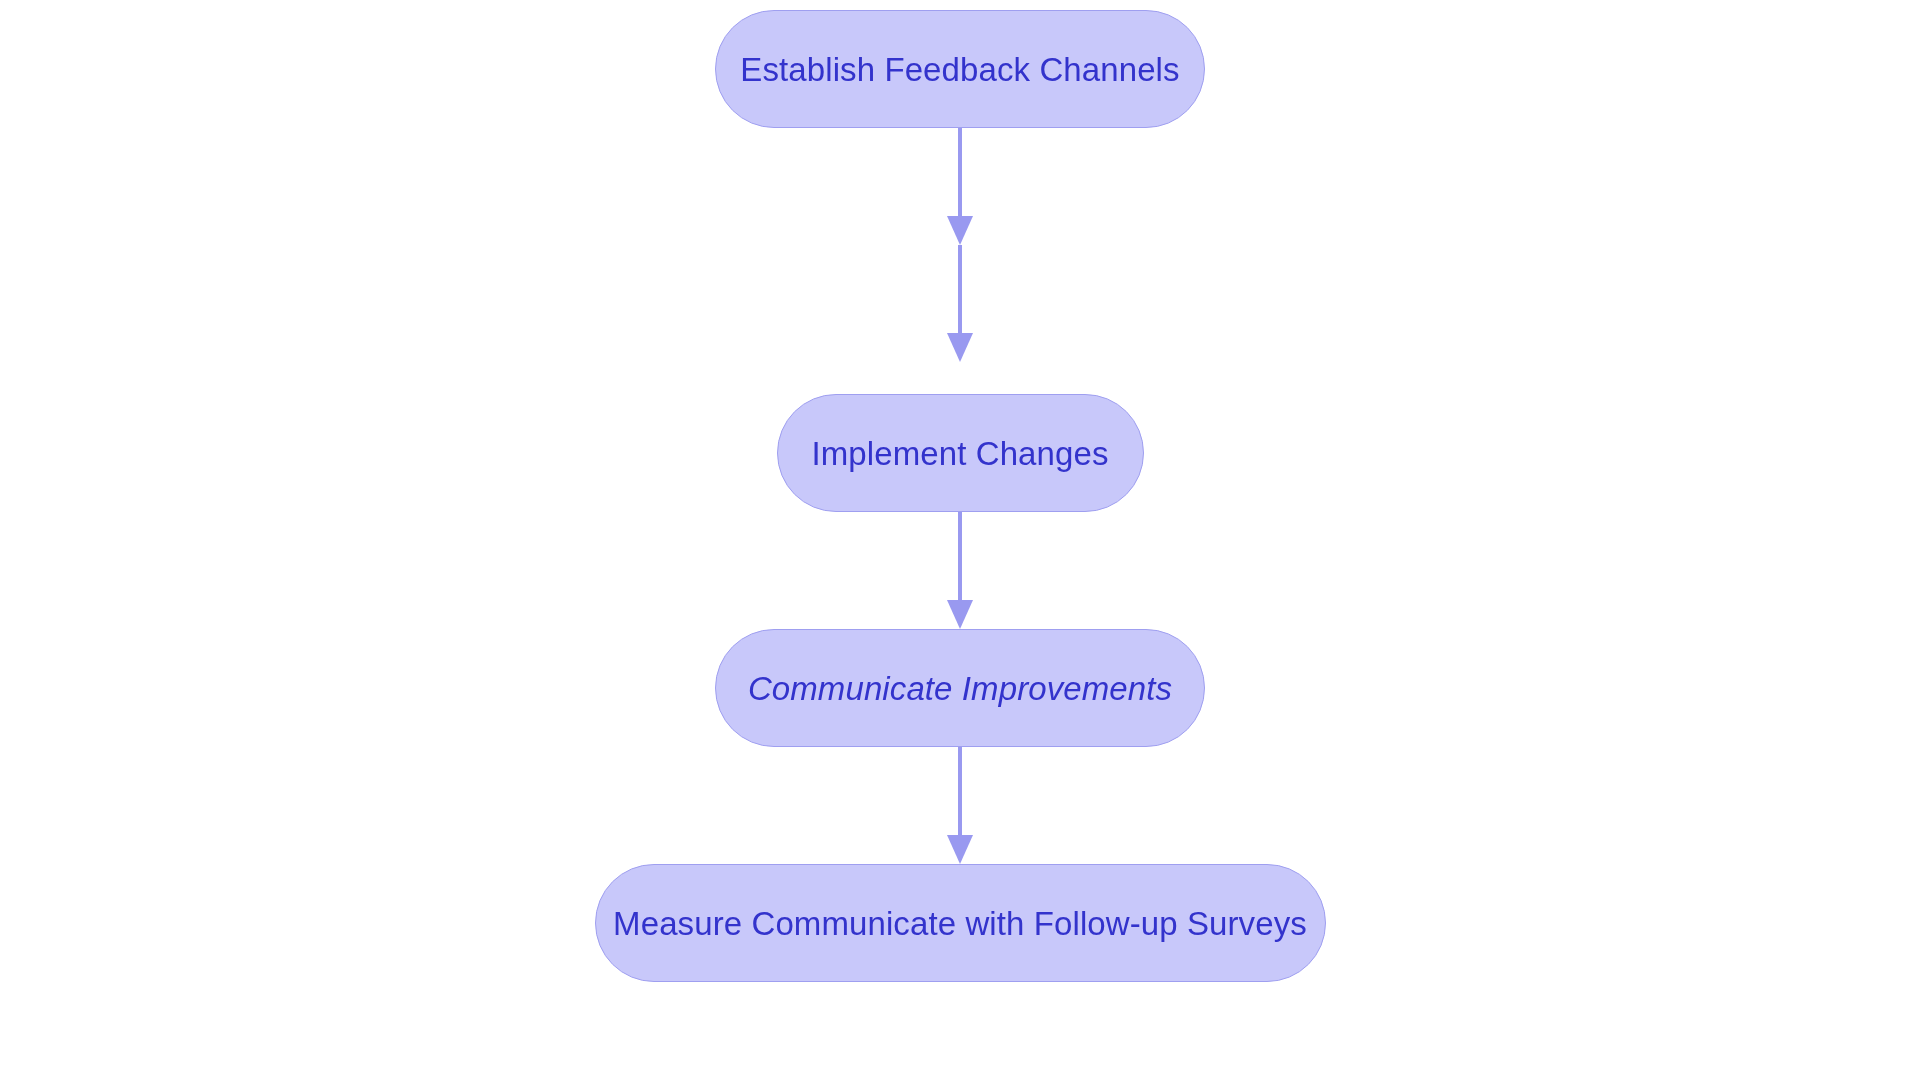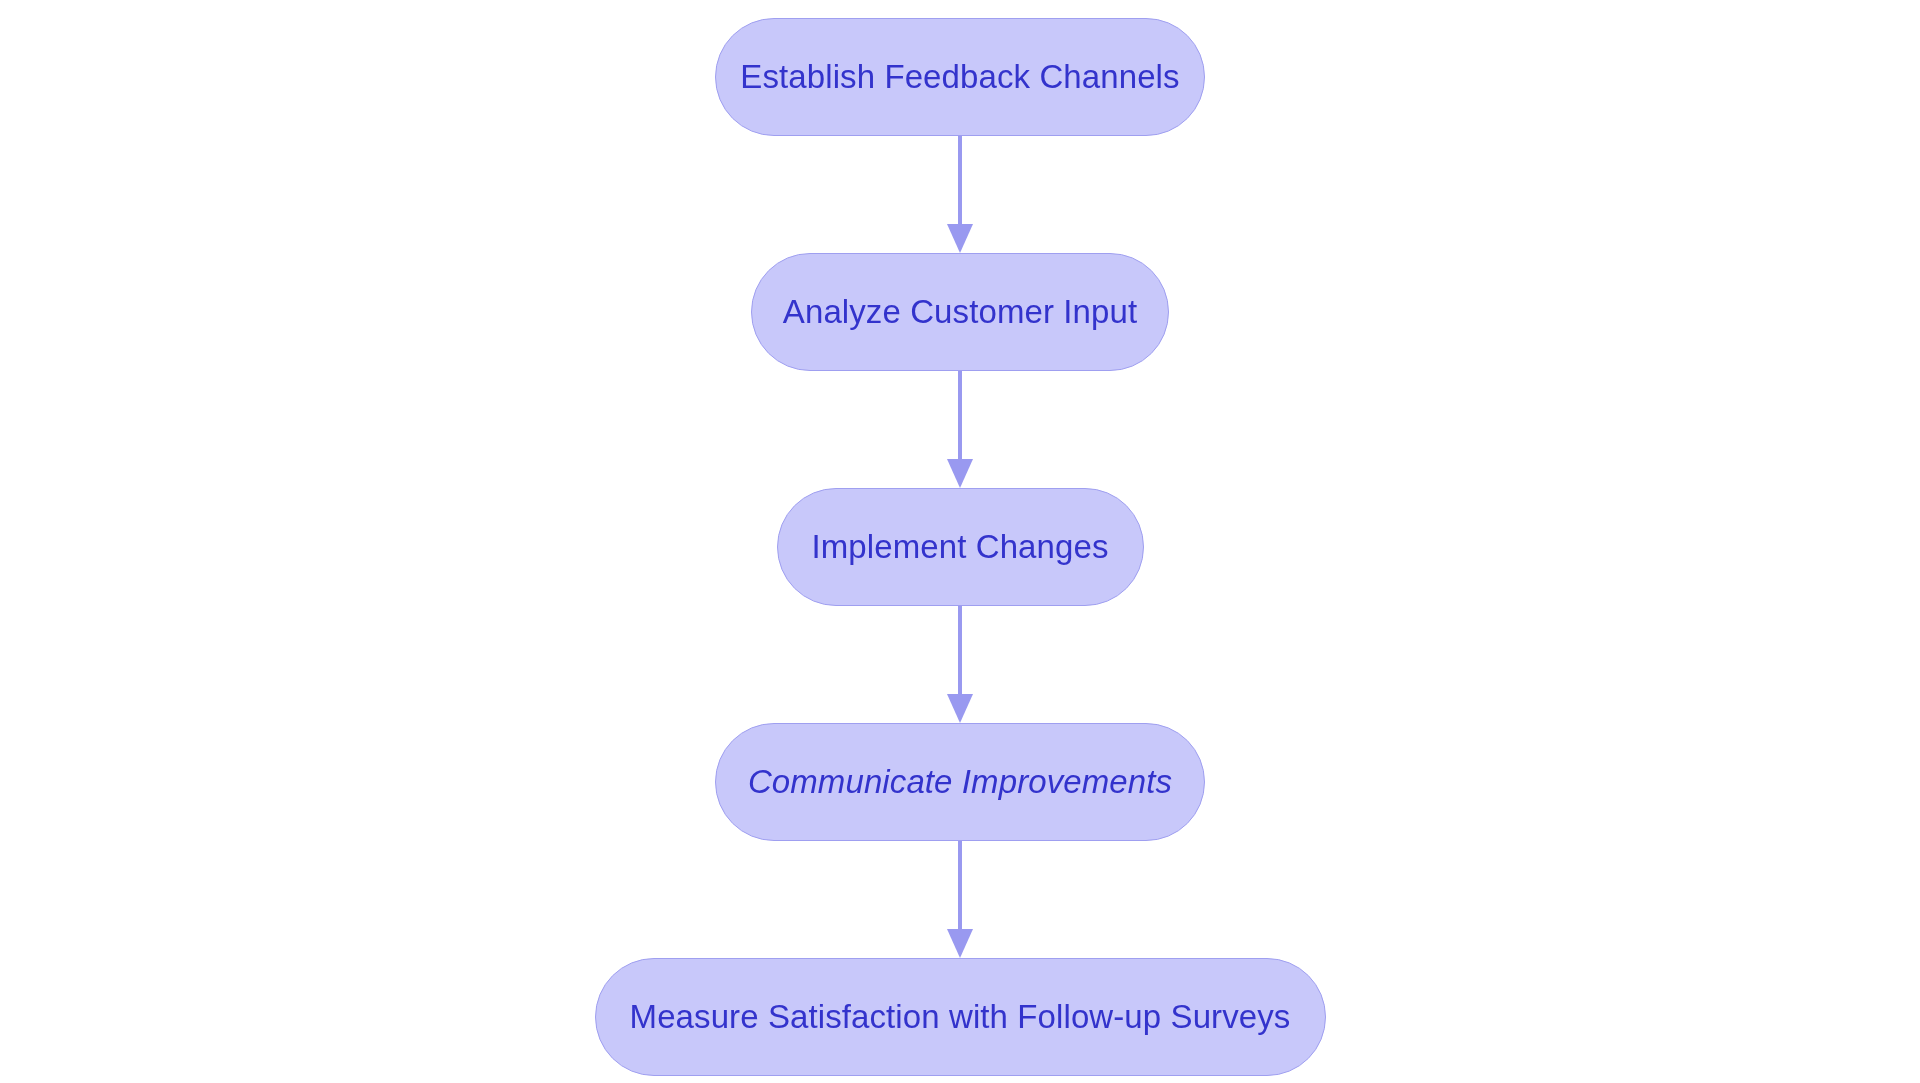--- a/index.html
+++ b/index.html
@@ -32,7 +32,7 @@
     display: flex;
     flex-direction: column;
     align-items: center;
-    justify-content: center;
+    justify-content: flex-start;
     padding-top: 10px;
     box-sizing: border-box;
   }

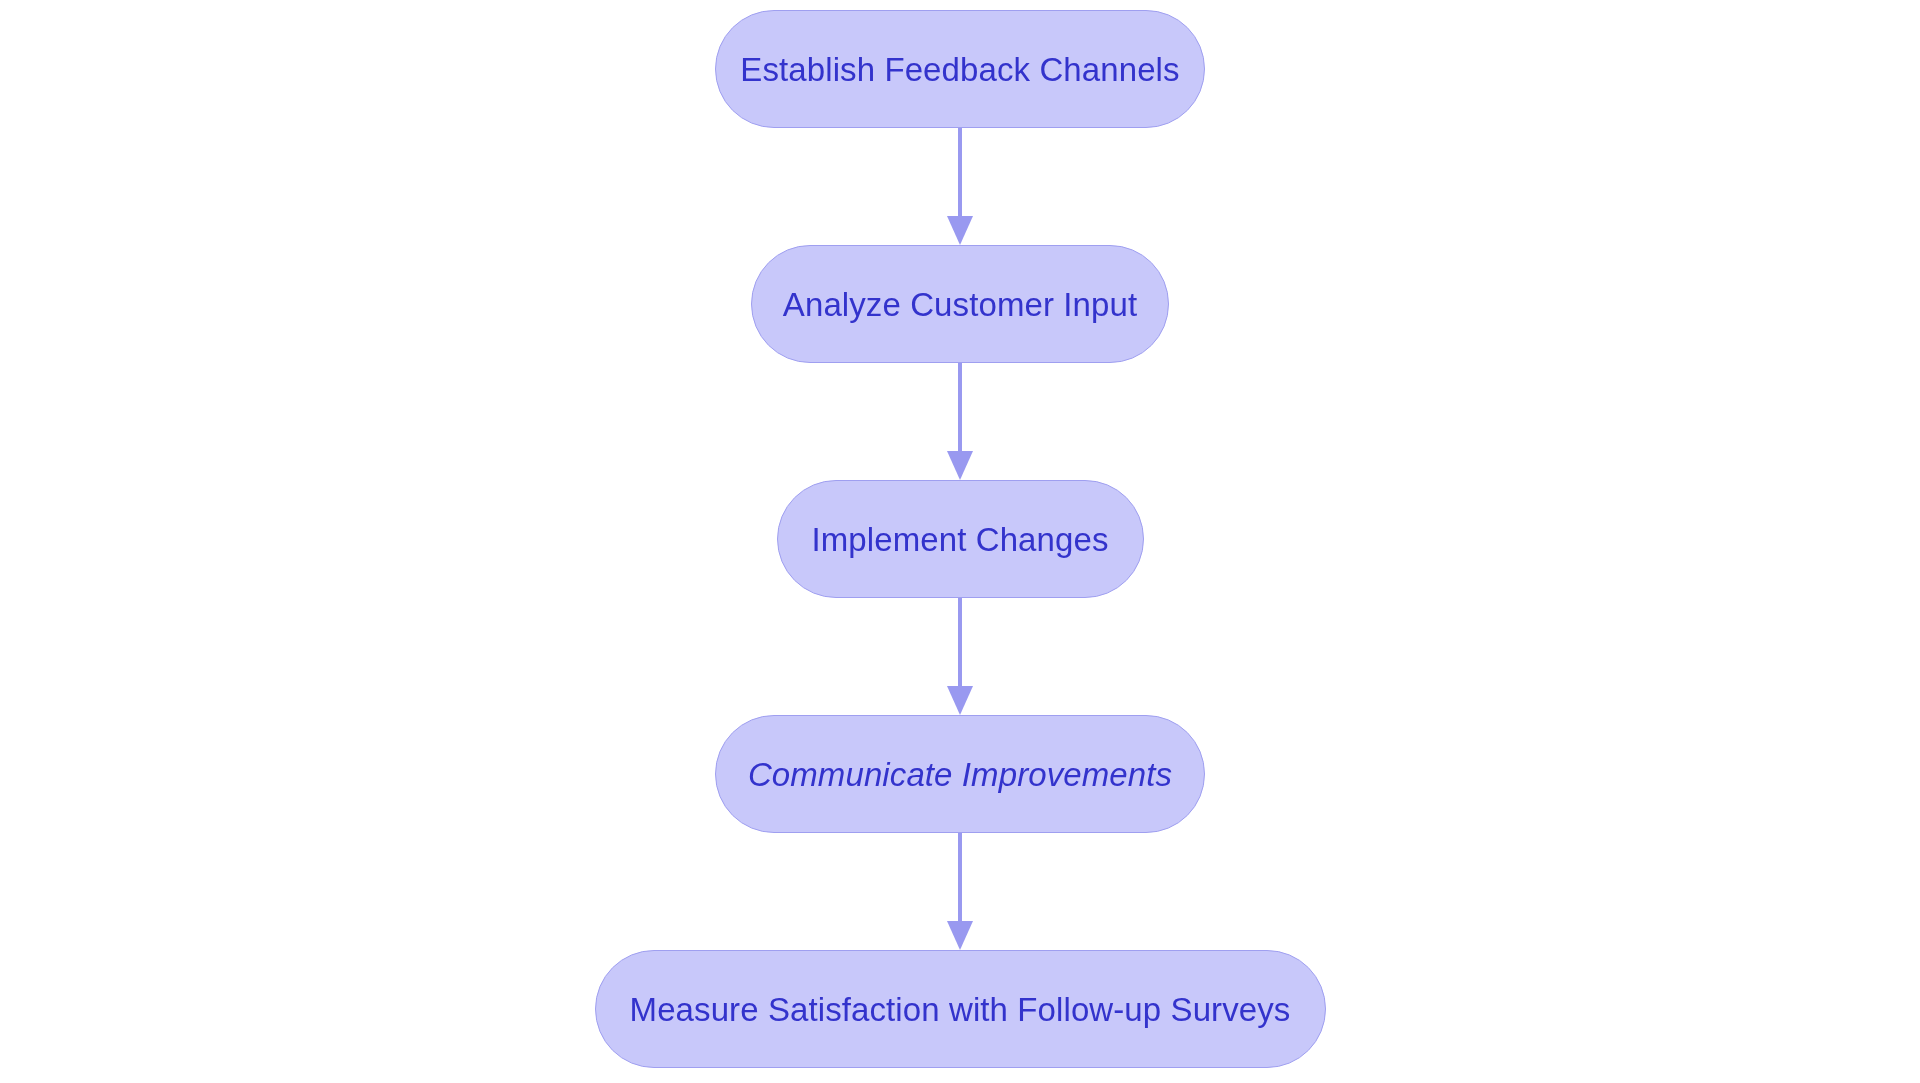--- a/index.html
+++ b/index.html
@@ -109,9 +109,6 @@
       <div class="head"></div>
     </div>
 
-    <div class="node w-2">
-      <span class="node-label">Analyze Customer Input</span>
-    </div>
 
     <div class="connector">
       <div class="line"></div>

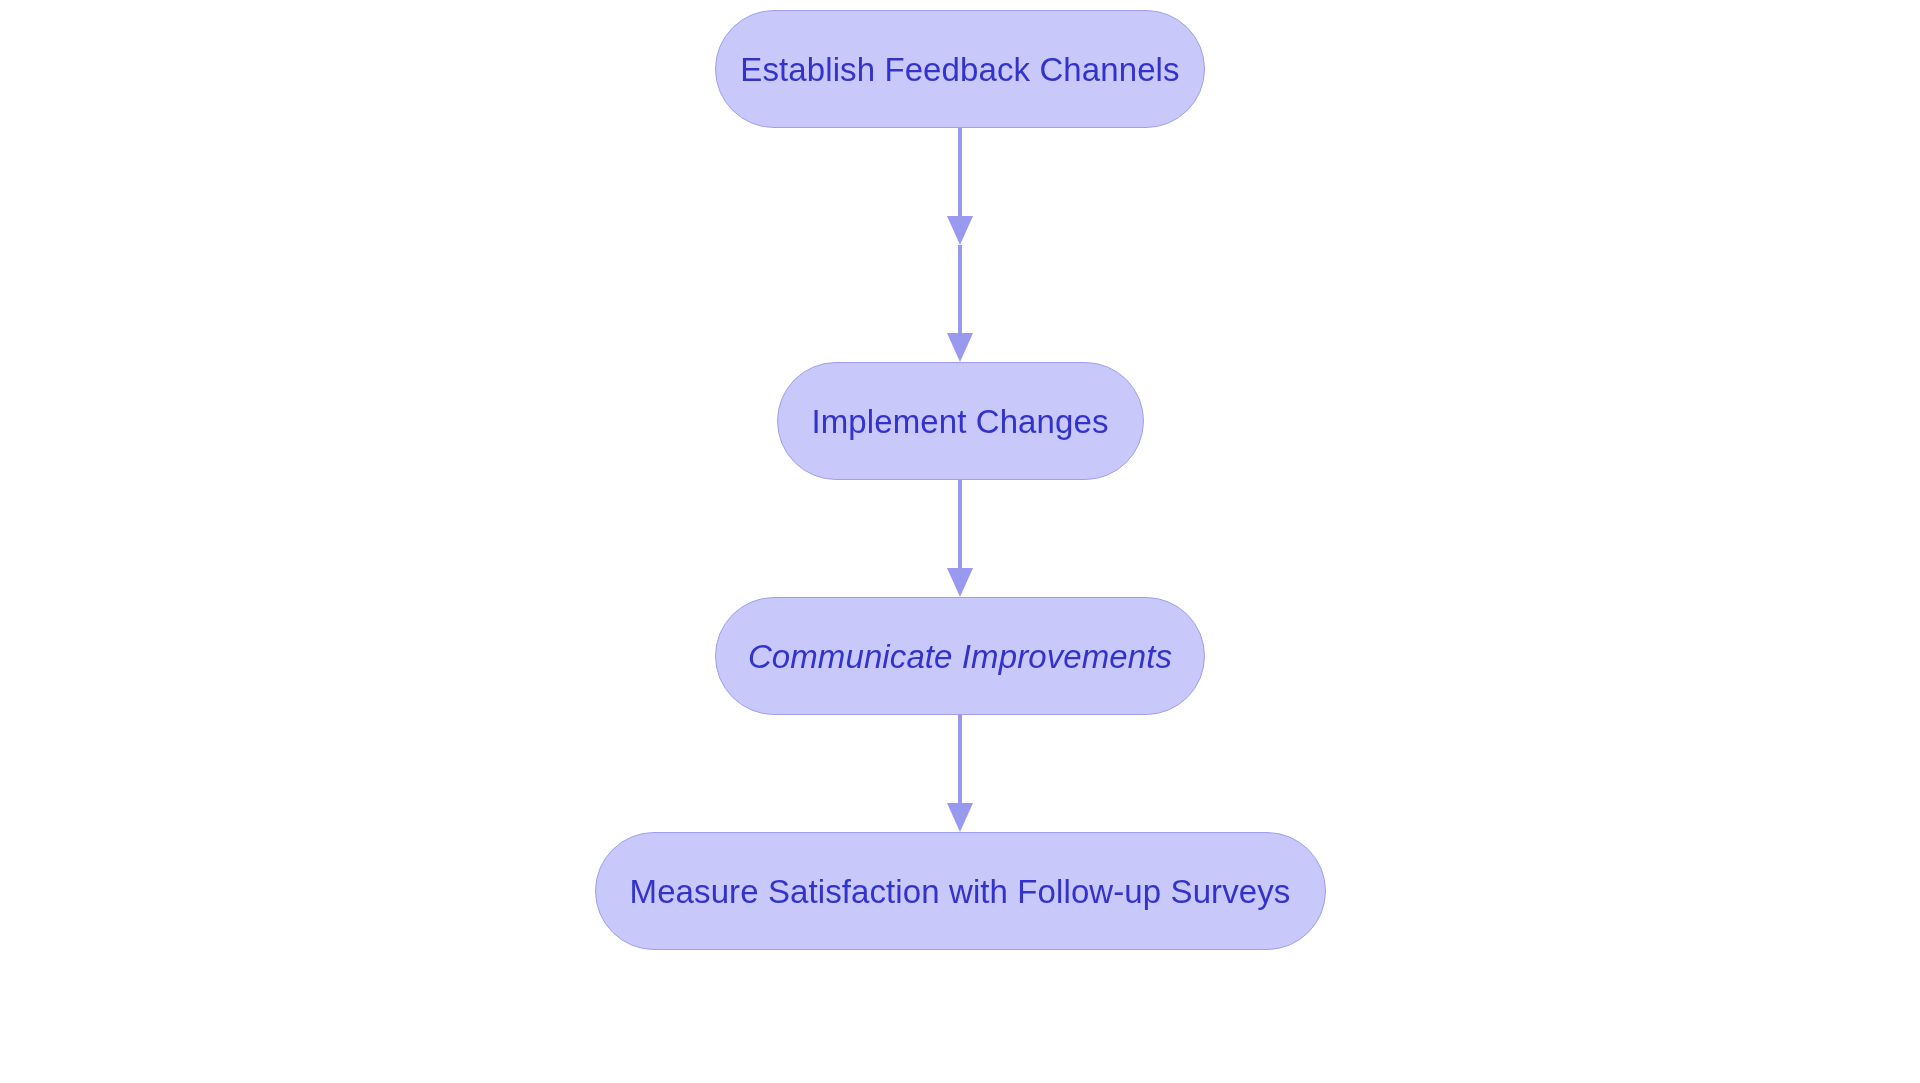--- a/index.html
+++ b/index.html
@@ -62,7 +62,7 @@
   
   .node.w-1 { width: 490px; }
   .node.w-2 { width: 418px; }
-  .node.w-3 { width: 367px; }
+  .node.w-3 { width: 367px; margin-top: 32px; }
   .node.w-4 { width: 490px; font-style: italic; }
   .node.w-5 { width: 731px; }
 

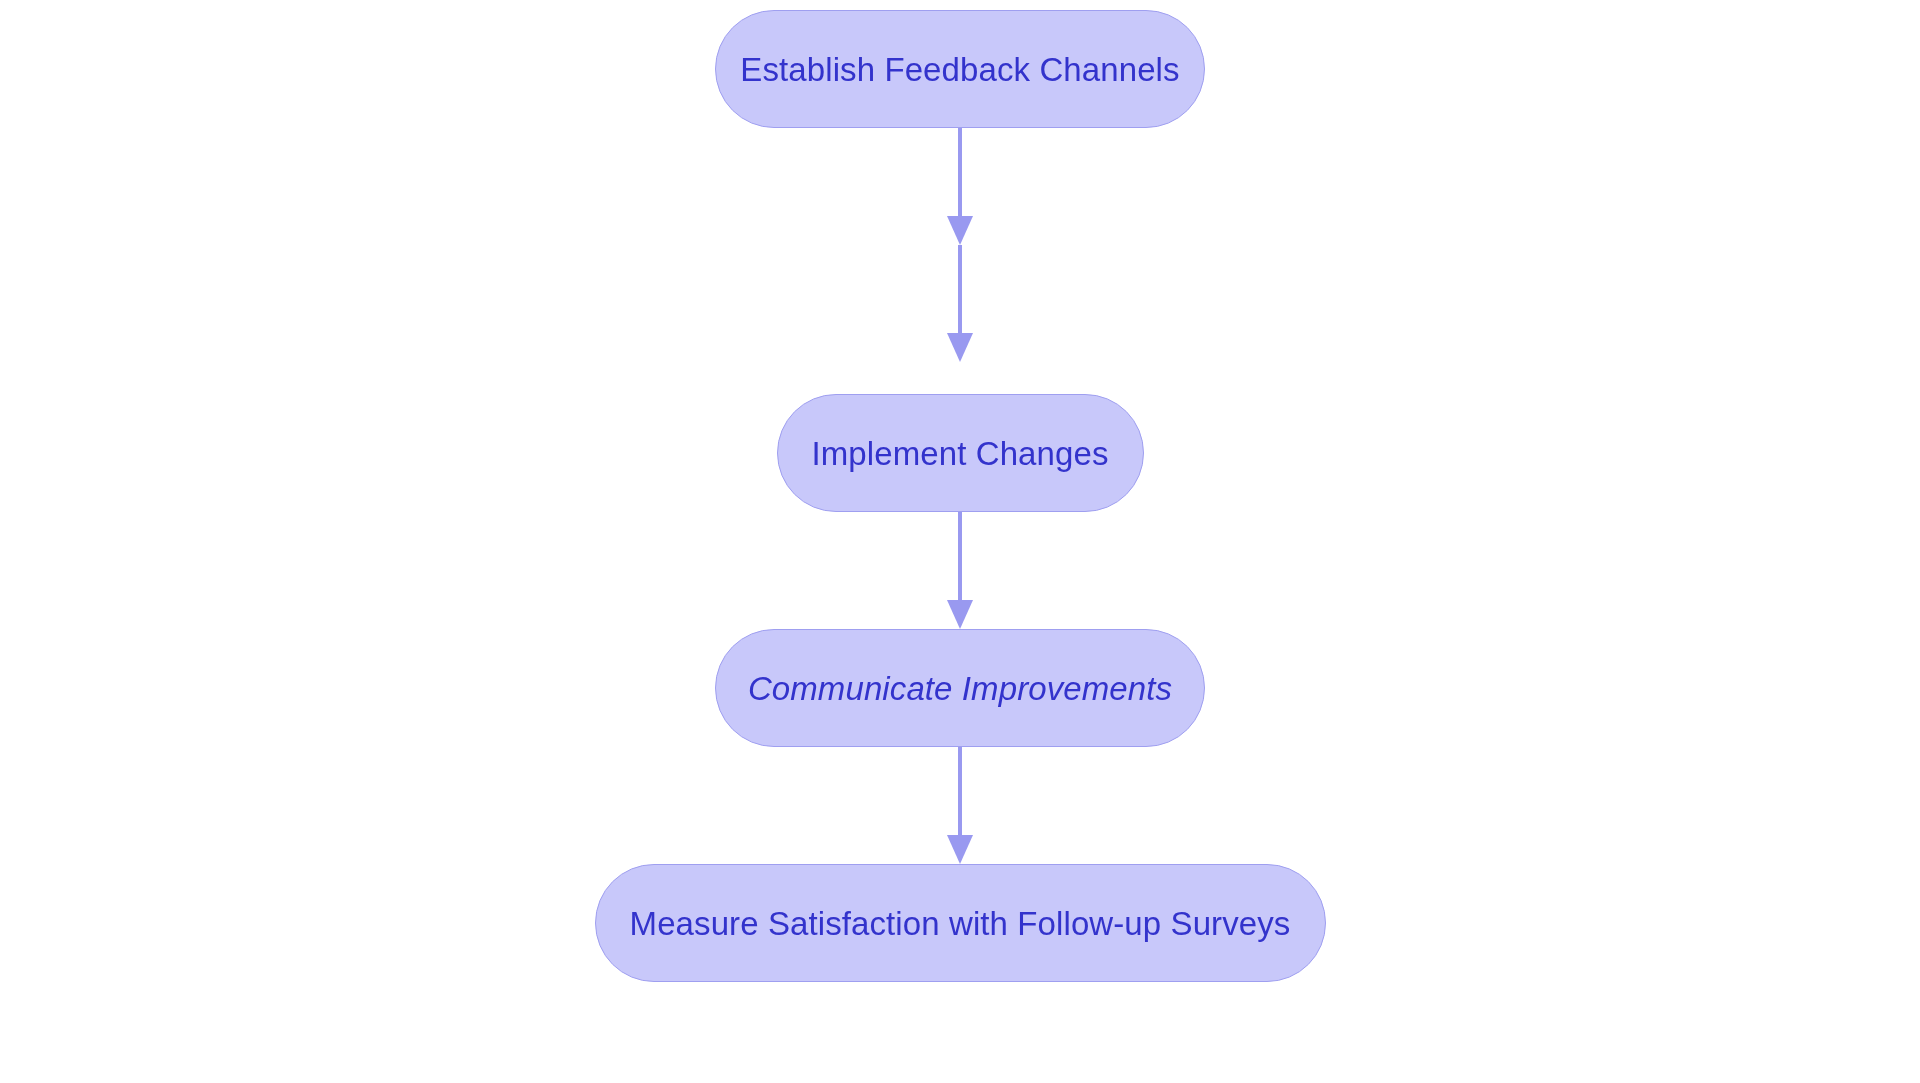--- a/index.html
+++ b/index.html
@@ -134,7 +134,7 @@
     </div>
 
     <div class="node w-5">
-      <span class="node-label">Measure Satisfaction with Follow-up Surveys</span>
+      <span class="node-label">Measure Communicate with Follow-up Surveys</span>
     </div>
 
   </div>

